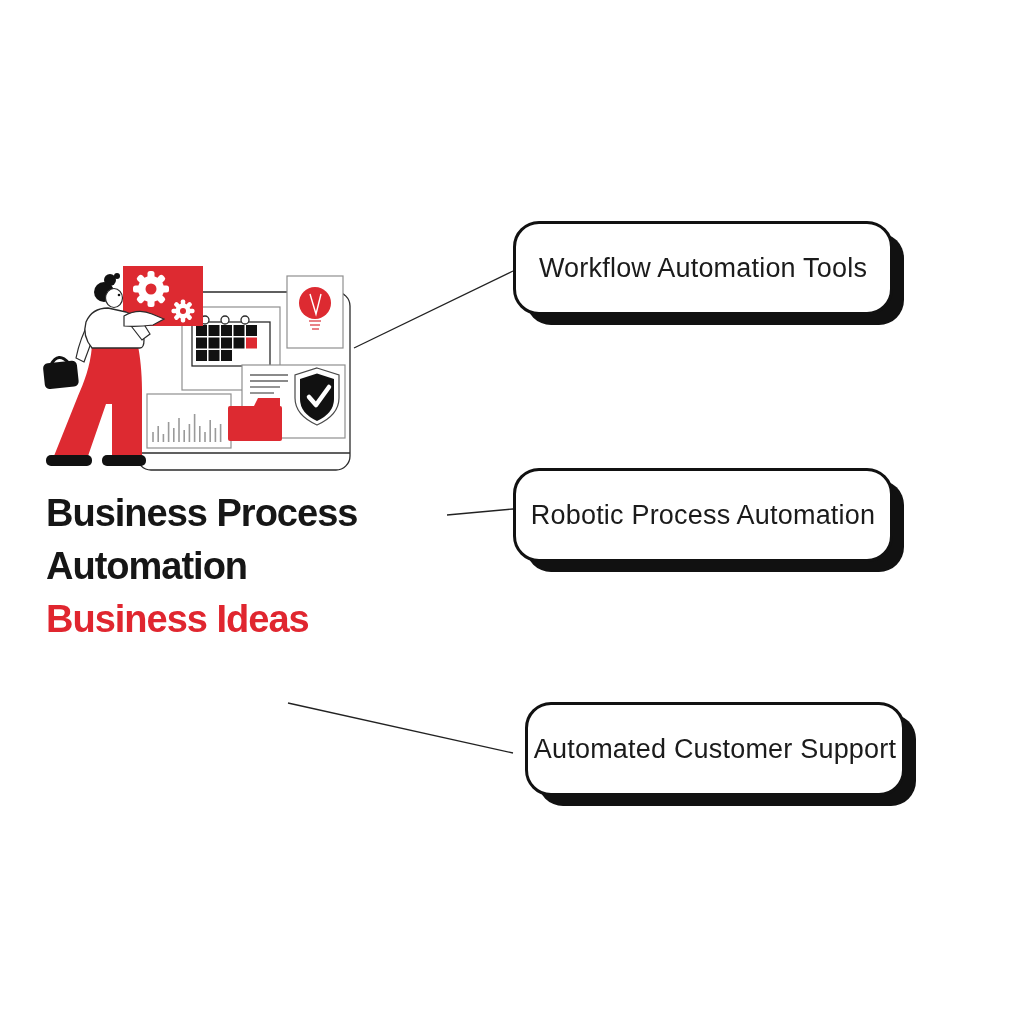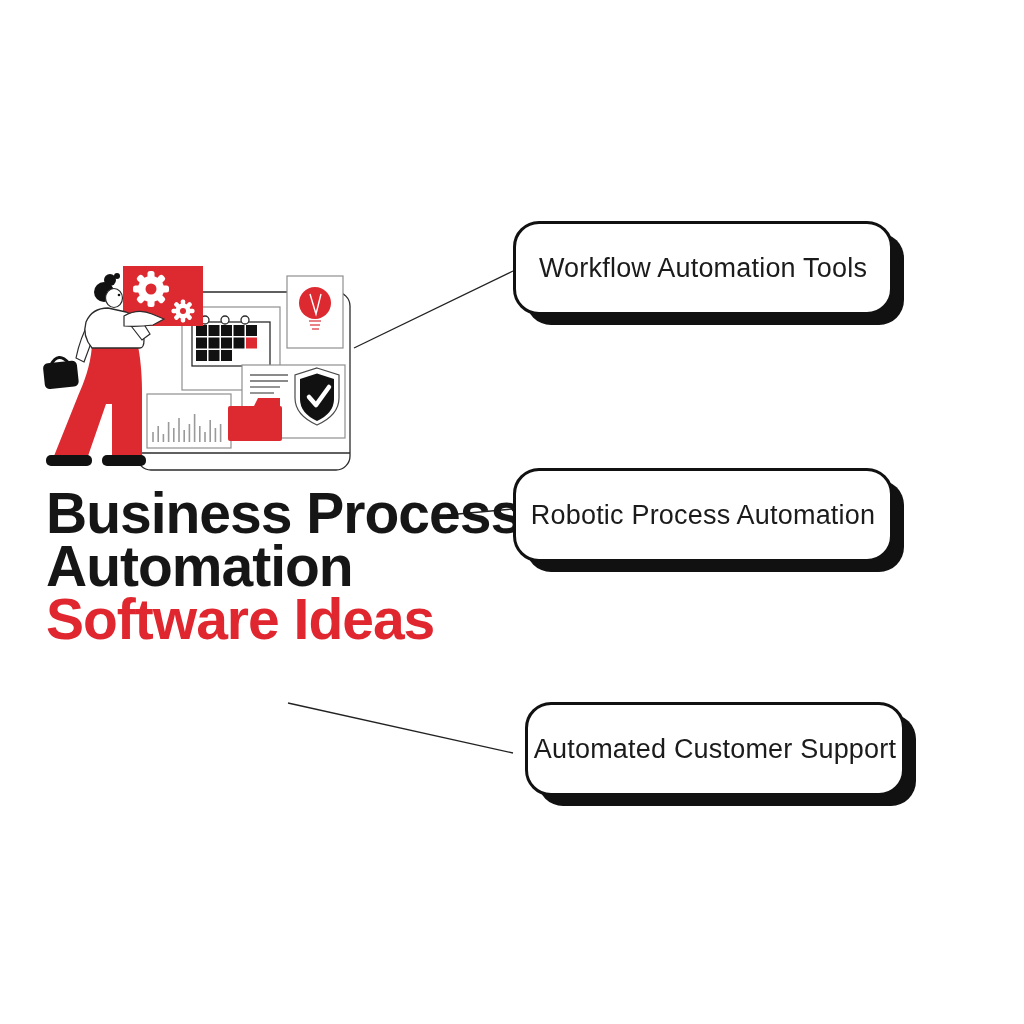--- a/index.html
+++ b/index.html
@@ -22,7 +22,7 @@
   .s-gray{stroke:var(--panel-stroke,#8f8f8f);stroke-width:1.2;fill:#ffffff;}
   .title-block{
     position:absolute;left:46px;top:487px;width:470px;
-    font-weight:bold;font-size:57px;line-height:53px;letter-spacing:-1px;
+    font-weight:bold;font-size:38px;line-height:53px;letter-spacing:-1px;
     color:#161616;
   }
   .title-line{white-space:nowrap;}

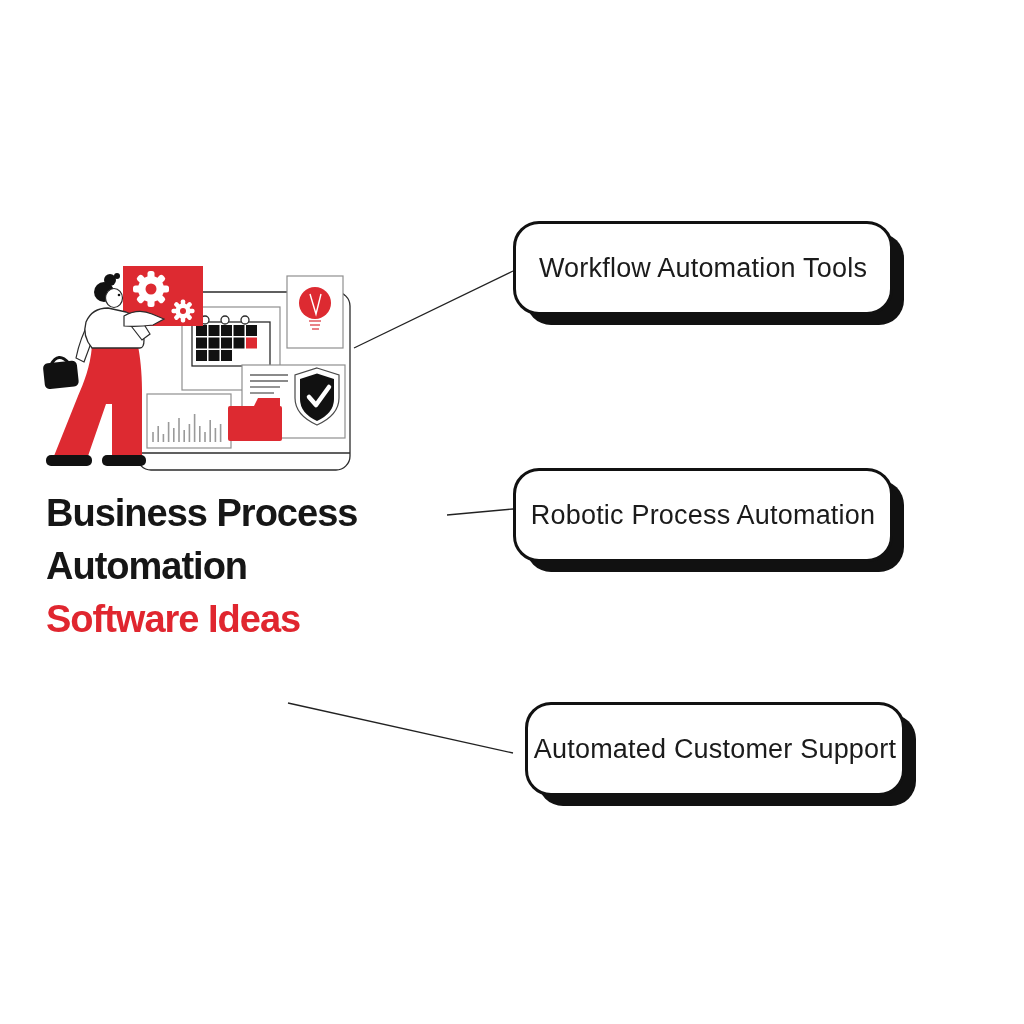--- a/index.html
+++ b/index.html
@@ -183,7 +183,7 @@
   <div class="title-block">
     <div class="title-line">Business Process</div>
     <div class="title-line">Automation</div>
-    <div class="title-line red">Software Ideas</div>
+    <div class="title-line red">Business Ideas</div>
   </div>
 
   <div class="node node1">

